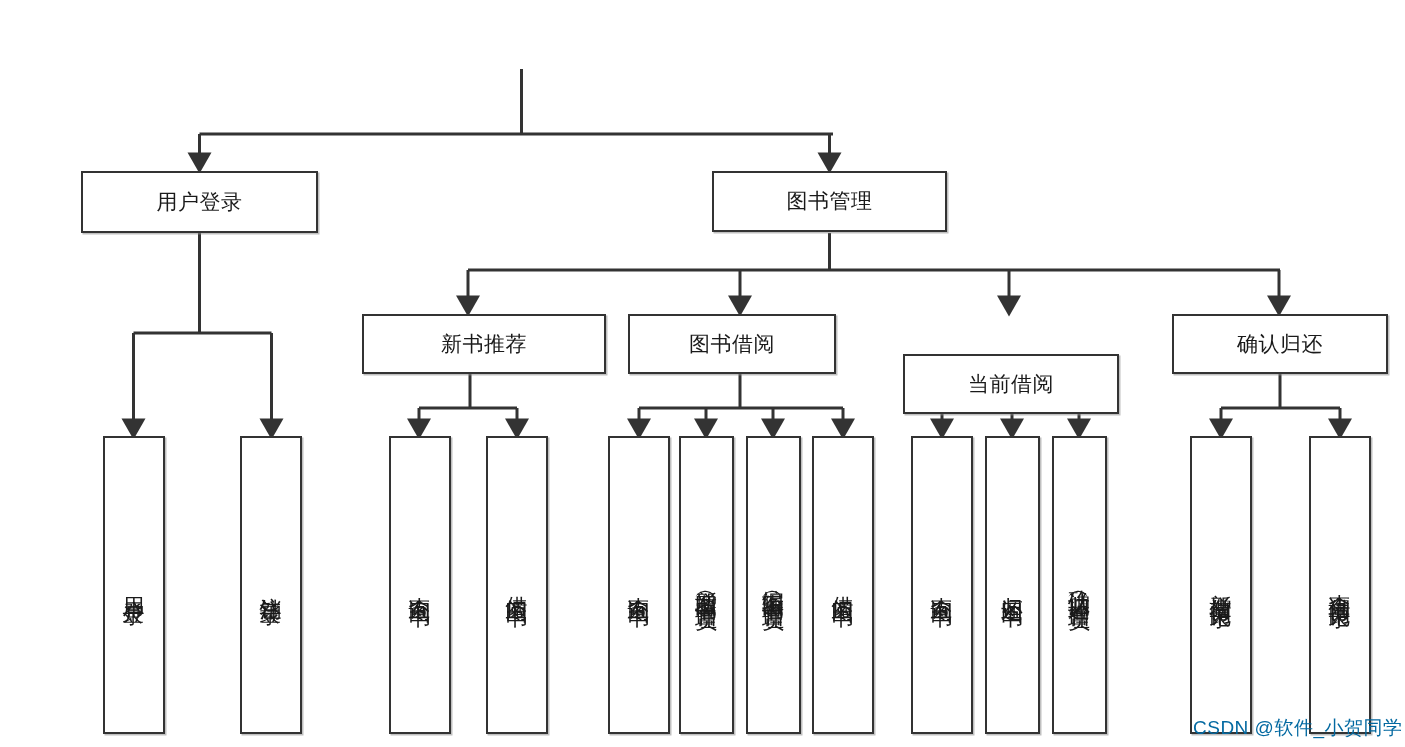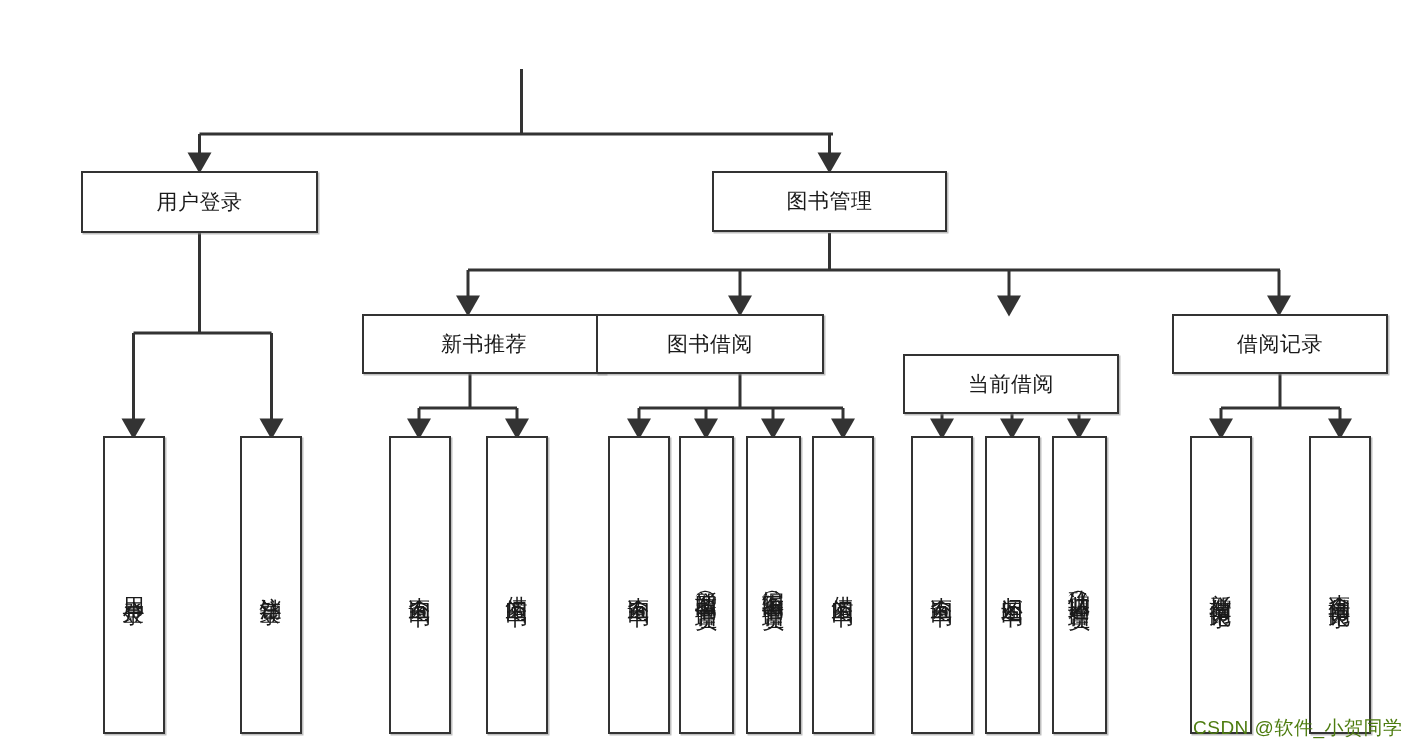--- a/index.html
+++ b/index.html
@@ -135,7 +135,7 @@
   <div class="node horiz" style="left:362px; top:314px; width:244px; height:60px;">
     <span class="label">新书推荐</span>
   </div>
-  <div class="node horiz" style="left:596px; top:314px; width:228px; height:60px;">
+  <div class="node horiz" style="left:628px; top:314px; width:208px; height:60px;">
     <span class="label">图书借阅</span>
   </div>
   <div class="node horiz" style="left:903px; top:314px; width:216px; height:60px;margin-top:40px;">

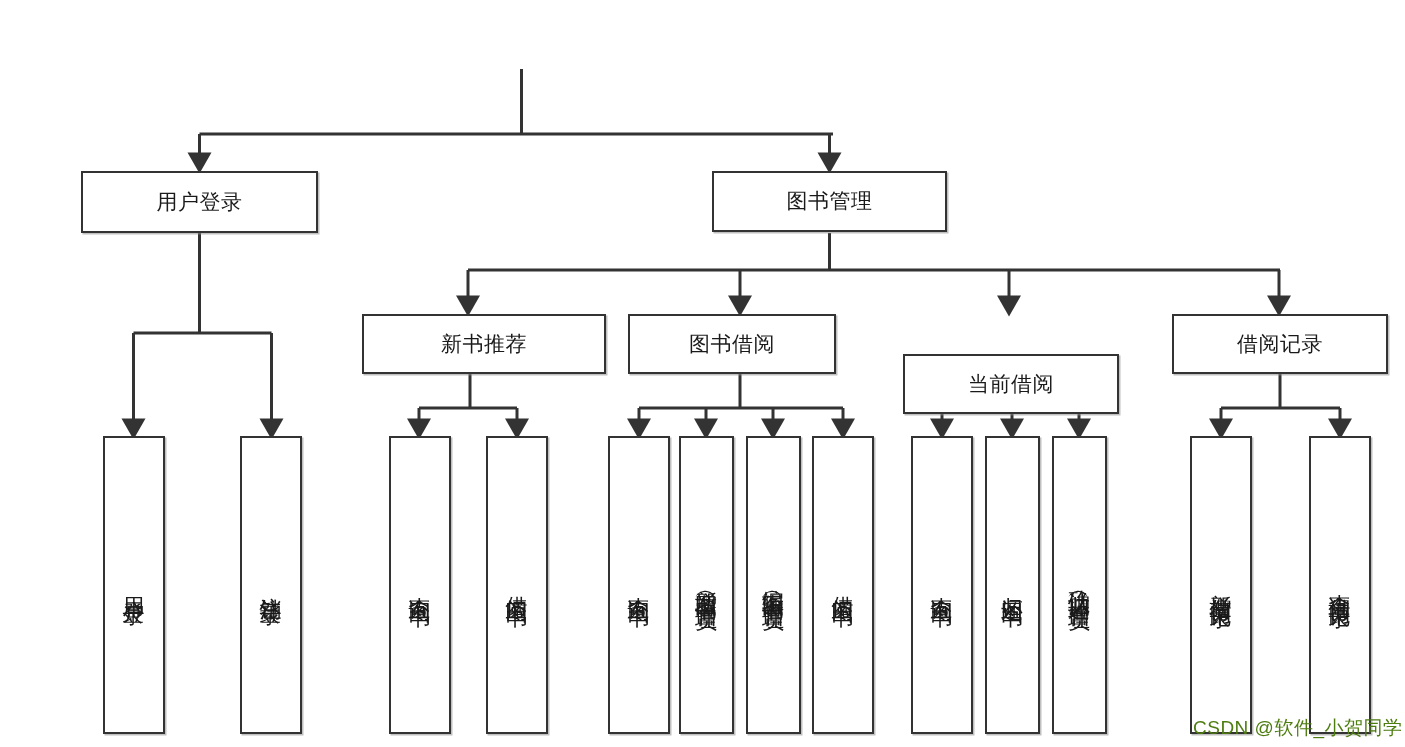--- a/index.html
+++ b/index.html
@@ -142,7 +142,7 @@
     <span class="label">当前借阅</span>
   </div>
   <div class="node horiz" style="left:1172px; top:314px; width:216px; height:60px;">
-    <span class="label">借阅记录</span>
+    <span class="label">确认归还</span>
   </div>
 
   <div class="node vert" style="left:103px; top:436px; width:62px; height:298px;">

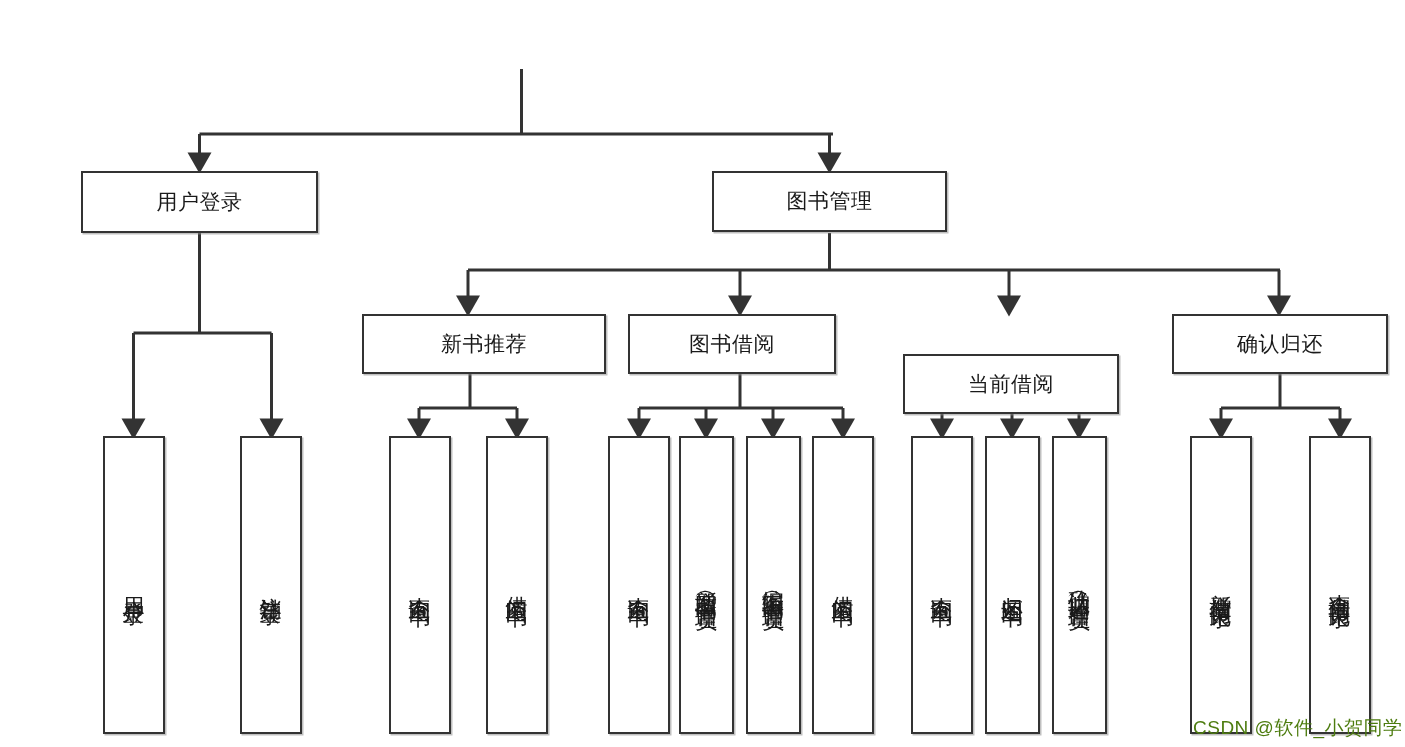--- a/index.html
+++ b/index.html
@@ -64,7 +64,7 @@
   .watermark {
     position: absolute;
     font-size: 19px;
-    color: #4d7c0f;
+    color: #0369a1;
     letter-spacing: 0.5px;
     white-space: nowrap;
   }

